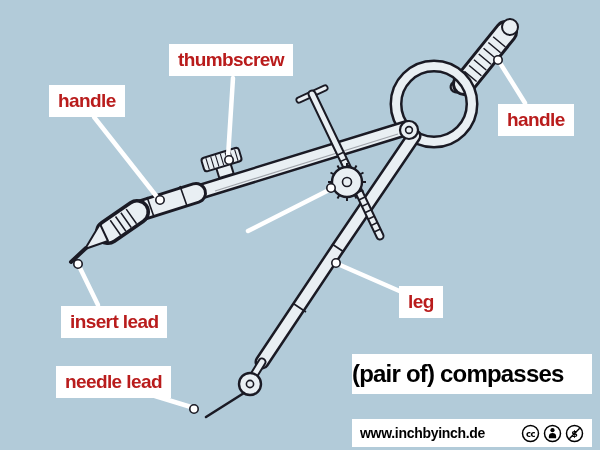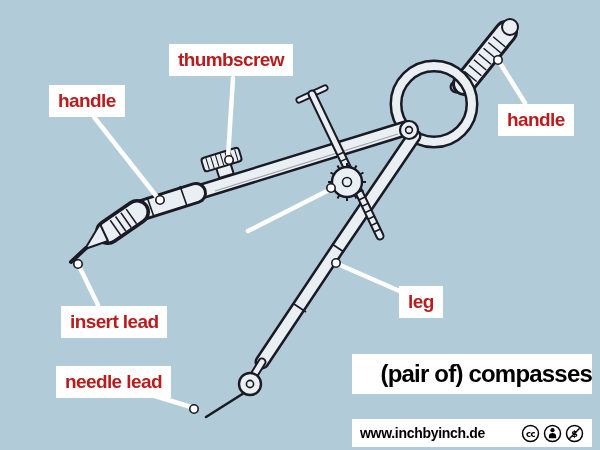--- a/index.html
+++ b/index.html
@@ -46,7 +46,7 @@
     box-sizing:border-box;
     background:#fff;
     color:#000;
-    text-align:right;
+    text-align:left;
     font-weight:700;
     font-size:24px;
     line-height:40px;

